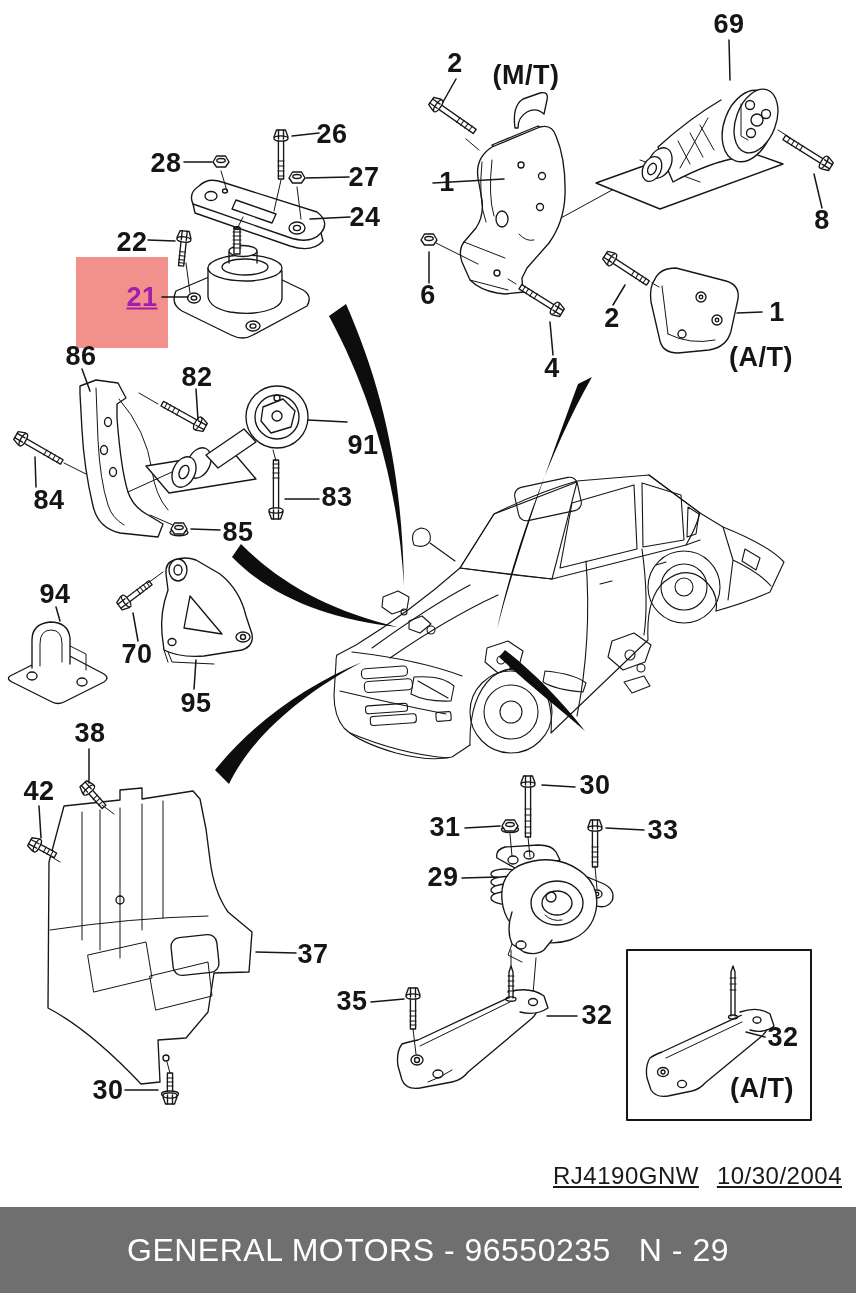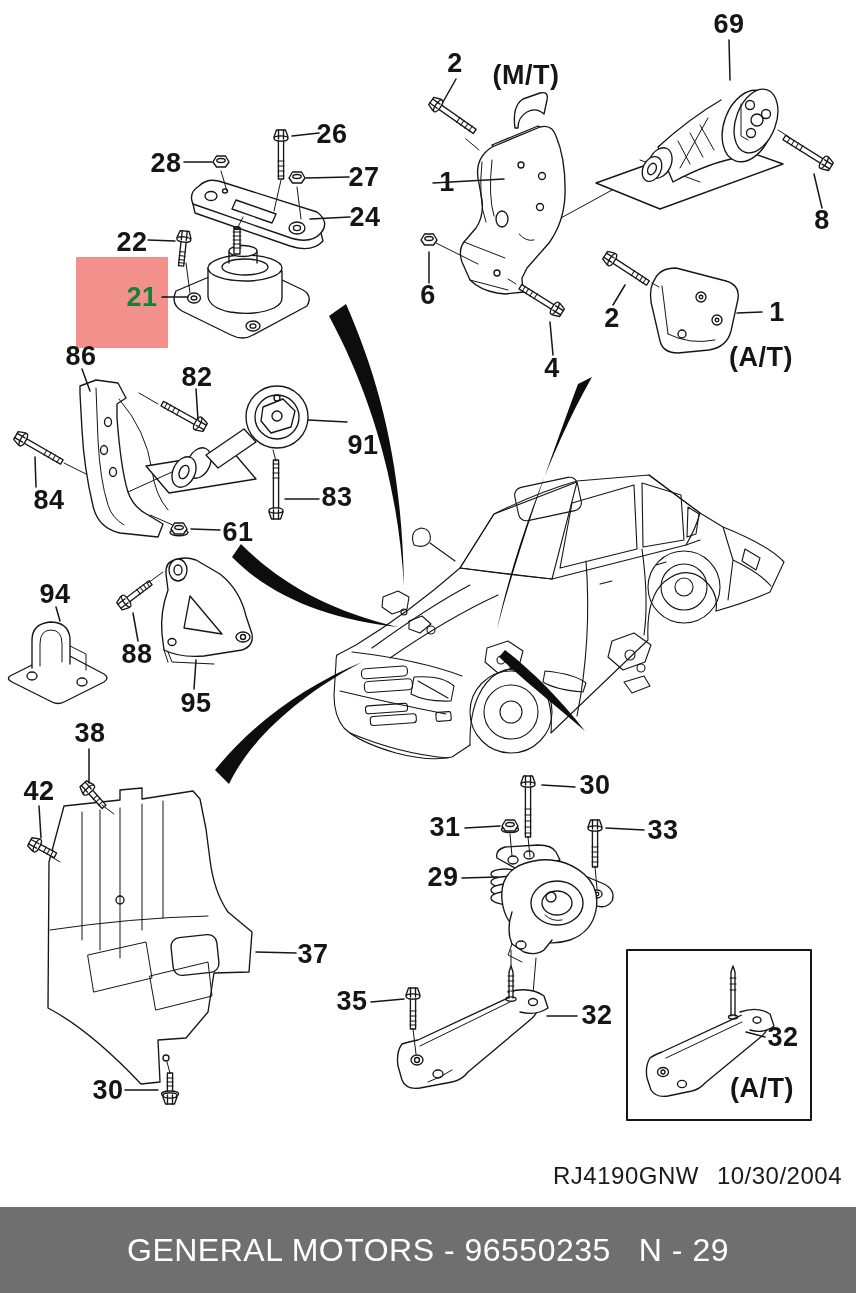--- a/index.html
+++ b/index.html
@@ -11,7 +11,7 @@
   .lbl{position:absolute;transform:translate(-50%,-50%);
        font:700 27px/1 "Liberation Sans",sans-serif;color:#151515;
        letter-spacing:.5px;white-space:nowrap;}
-  .lbl.red{color:#15803d;}
+  .lbl.red{color:#a21caf;text-decoration:underline;}
   .stamp{position:absolute;top:1164px;right:14px;display:flex;gap:18px;
          font:400 24px/1 "Liberation Sans",sans-serif;color:#1a1a1a;letter-spacing:.5px;}
   .footer{position:absolute;left:0;right:0;bottom:0;height:86px;background:#6f6f6f;

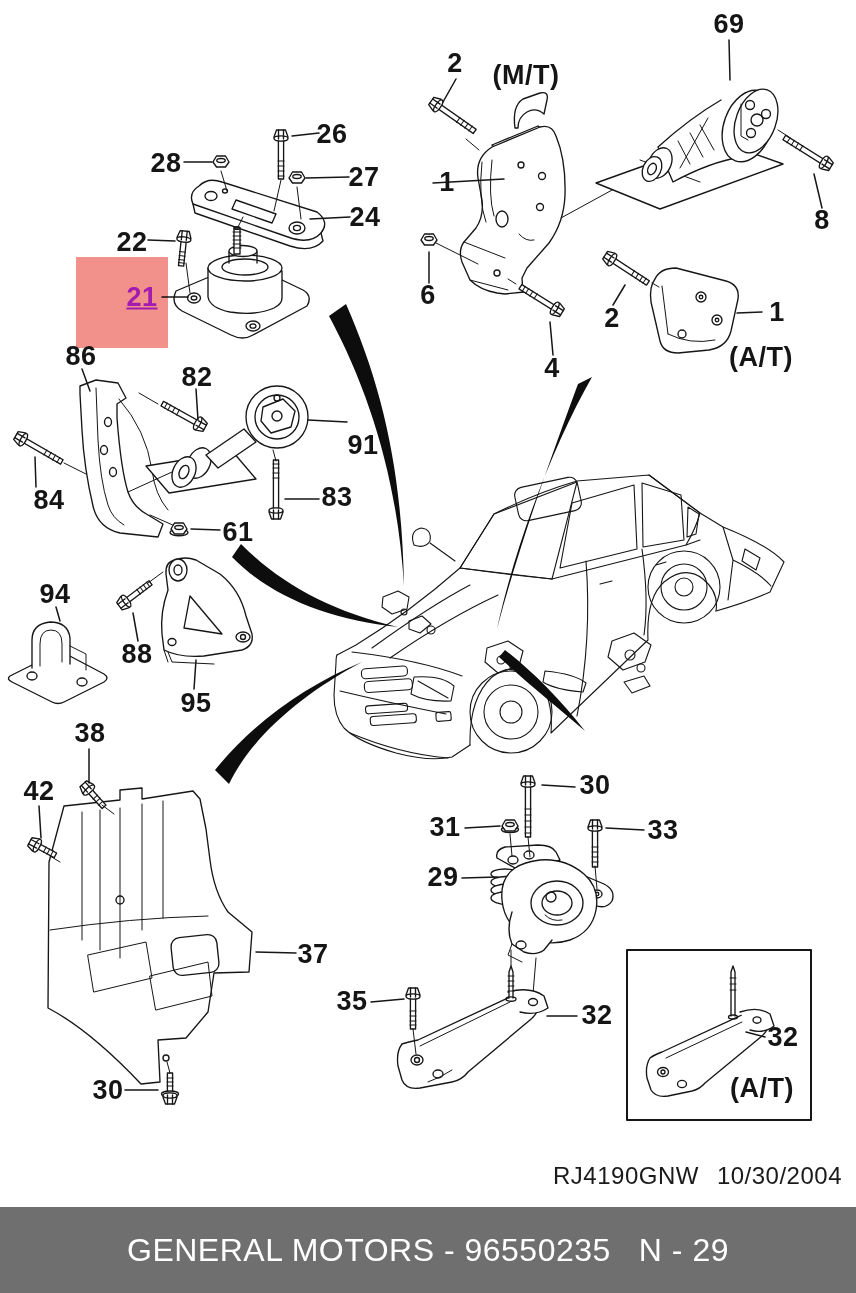--- a/index.html
+++ b/index.html
@@ -441,7 +441,7 @@
 <span class="lbl" style="left:363px;top:445px">91</span>
 <span class="lbl" style="left:49px;top:500px">84</span>
 <span class="lbl" style="left:337px;top:497px">83</span>
-<span class="lbl" style="left:238px;top:532px">61</span>
+<span class="lbl" style="left:238px;top:532px">85</span>
 <span class="lbl" style="left:55px;top:594px">94</span>
 <span class="lbl" style="left:137px;top:654px">88</span>
 <span class="lbl" style="left:196px;top:703px">95</span>

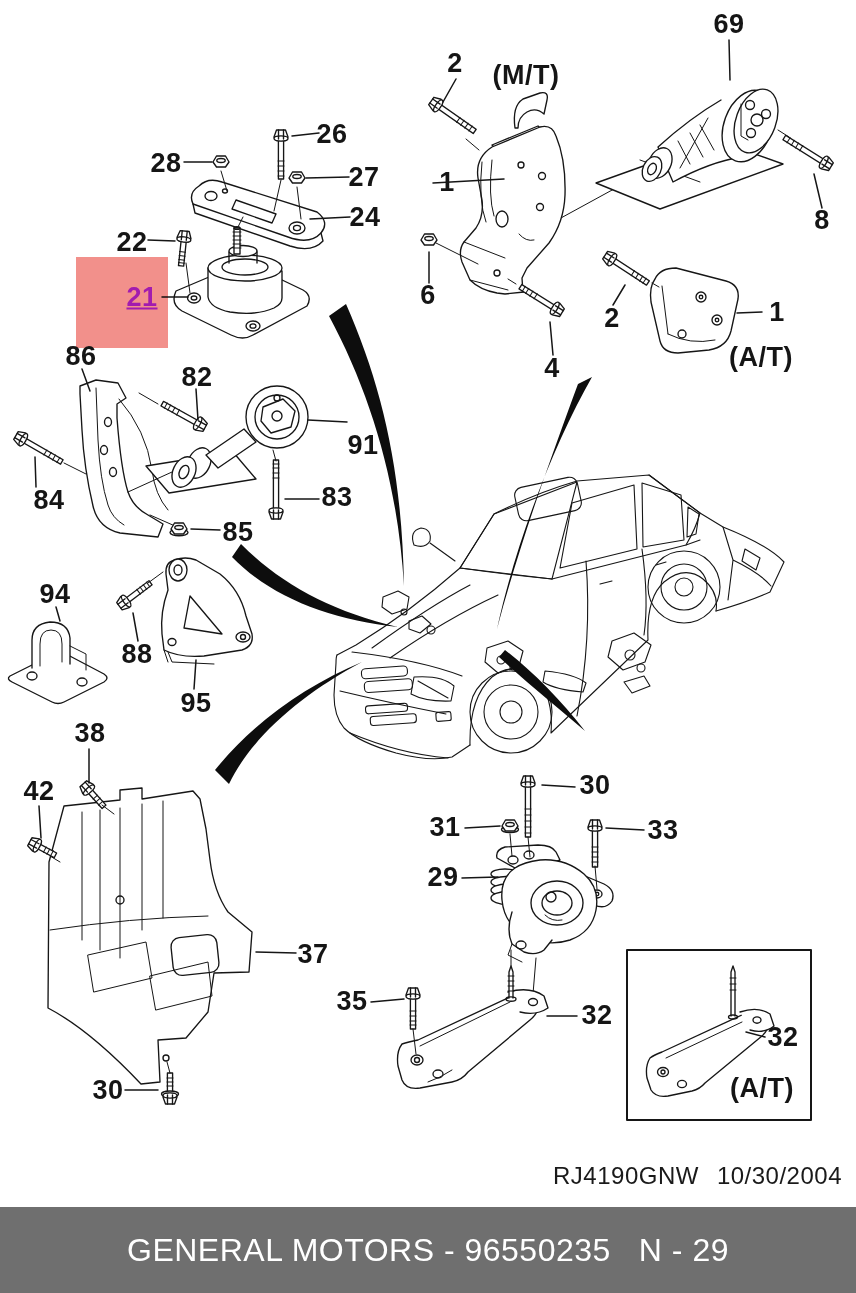--- a/index.html
+++ b/index.html
@@ -443,7 +443,7 @@
 <span class="lbl" style="left:337px;top:497px">83</span>
 <span class="lbl" style="left:238px;top:532px">85</span>
 <span class="lbl" style="left:55px;top:594px">94</span>
-<span class="lbl" style="left:137px;top:654px">88</span>
+<span class="lbl" style="left:137px;top:654px">70</span>
 <span class="lbl" style="left:196px;top:703px">95</span>
 <span class="lbl" style="left:90px;top:733px">38</span>
 <span class="lbl" style="left:39px;top:791px">42</span>

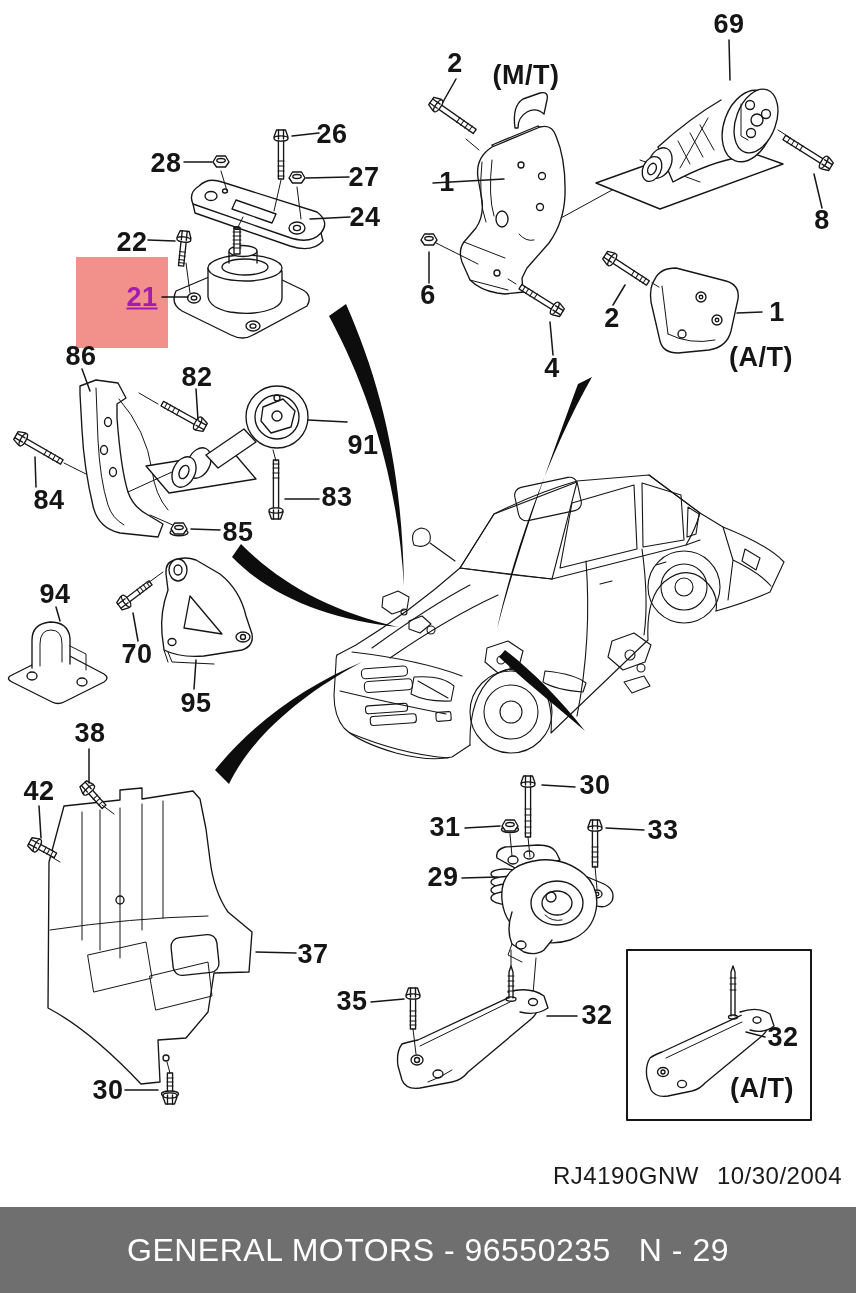--- a/index.html
+++ b/index.html
@@ -13,7 +13,7 @@
        letter-spacing:.5px;white-space:nowrap;}
   .lbl.red{color:#a21caf;text-decoration:underline;}
   .stamp{position:absolute;top:1164px;right:14px;display:flex;gap:18px;
-         font:400 24px/1 "Liberation Sans",sans-serif;color:#1a1a1a;letter-spacing:.5px;}
+         font:400 24px/1 "Liberation Sans",sans-serif;color:#1a1a1a;letter-spacing:.5px;text-decoration:underline;}
   .footer{position:absolute;left:0;right:0;bottom:0;height:86px;background:#6f6f6f;
           display:flex;align-items:center;justify-content:center;gap:28px;
           font:400 32px/1 "Liberation Sans",sans-serif;color:#ffffff;letter-spacing:.5px;}

